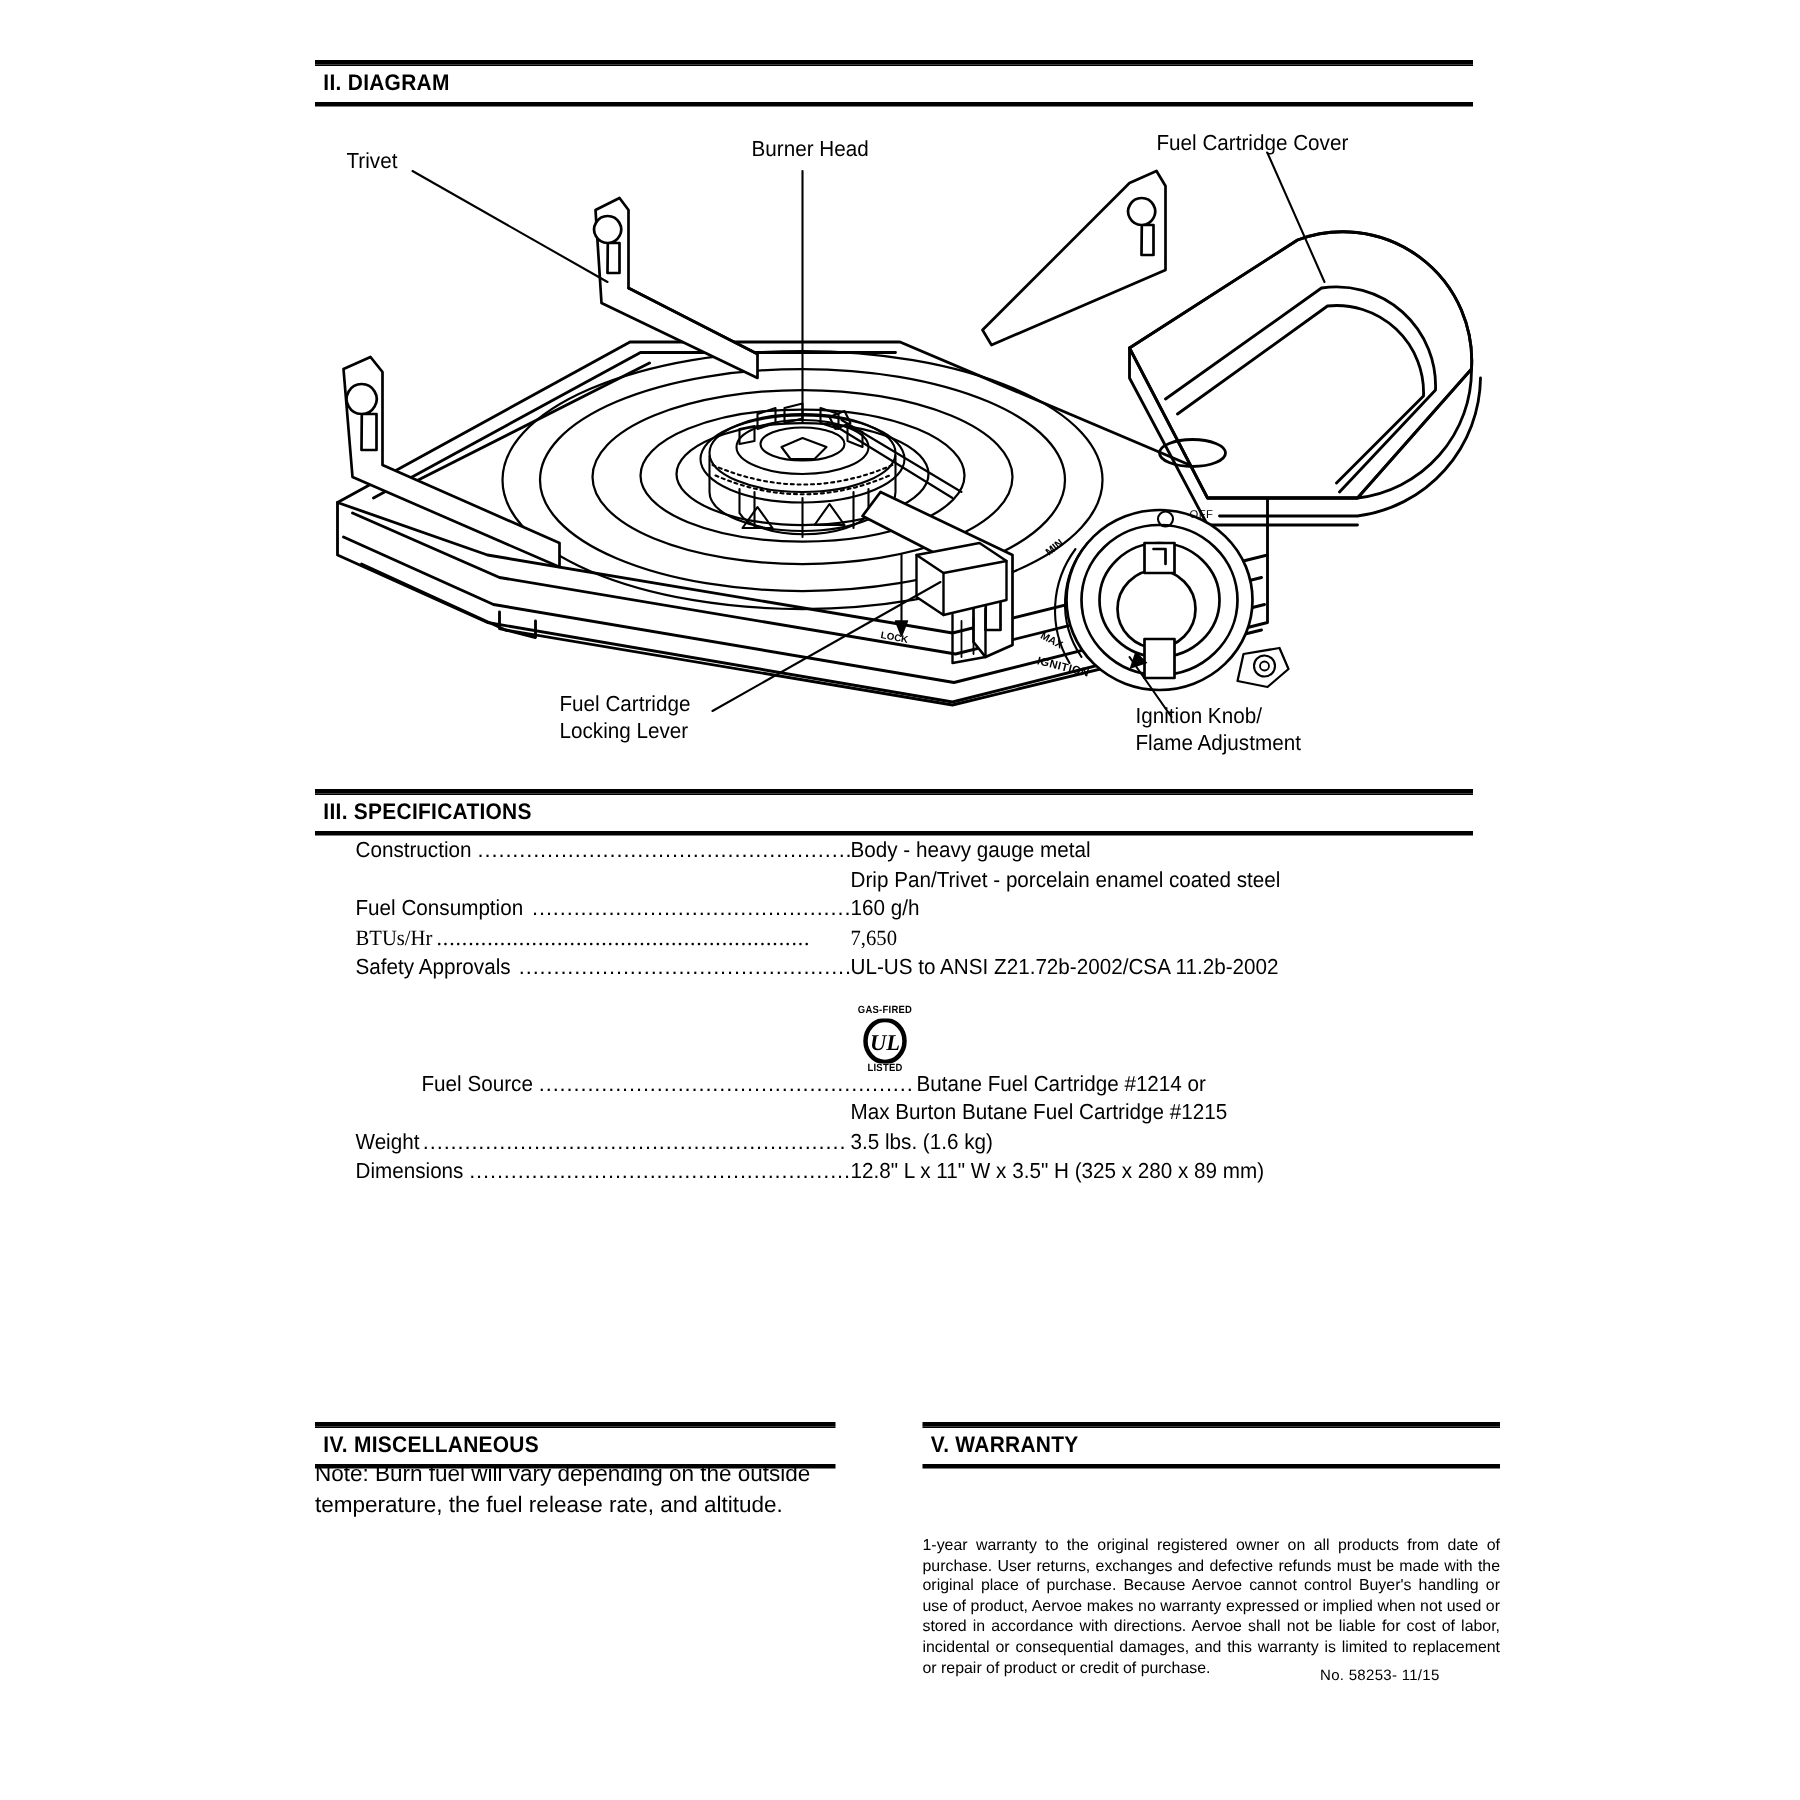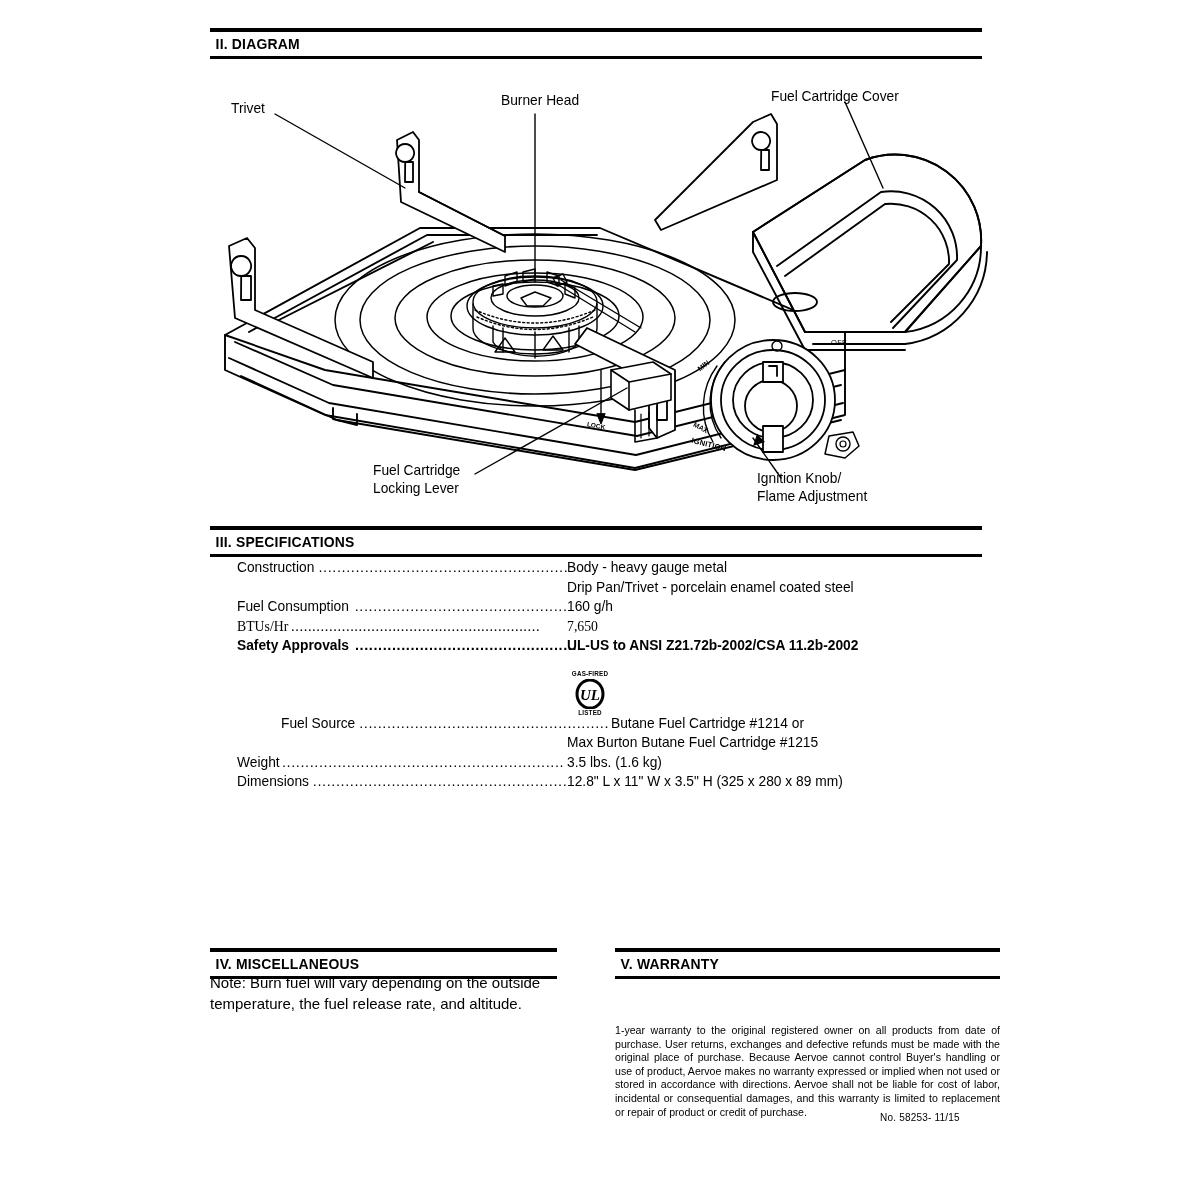--- a/index.html
+++ b/index.html
@@ -146,7 +146,7 @@
 </head>
 <body>
 
-<div class="section" style="left:210px; top:28px; width:772px;">
+<div class="section" style="left:210px; top:40px; width:772px;">
   <div class="rule-top"></div>
   <div class="sec-title">II. DIAGRAM</div>
   <div class="rule-bot"></div>

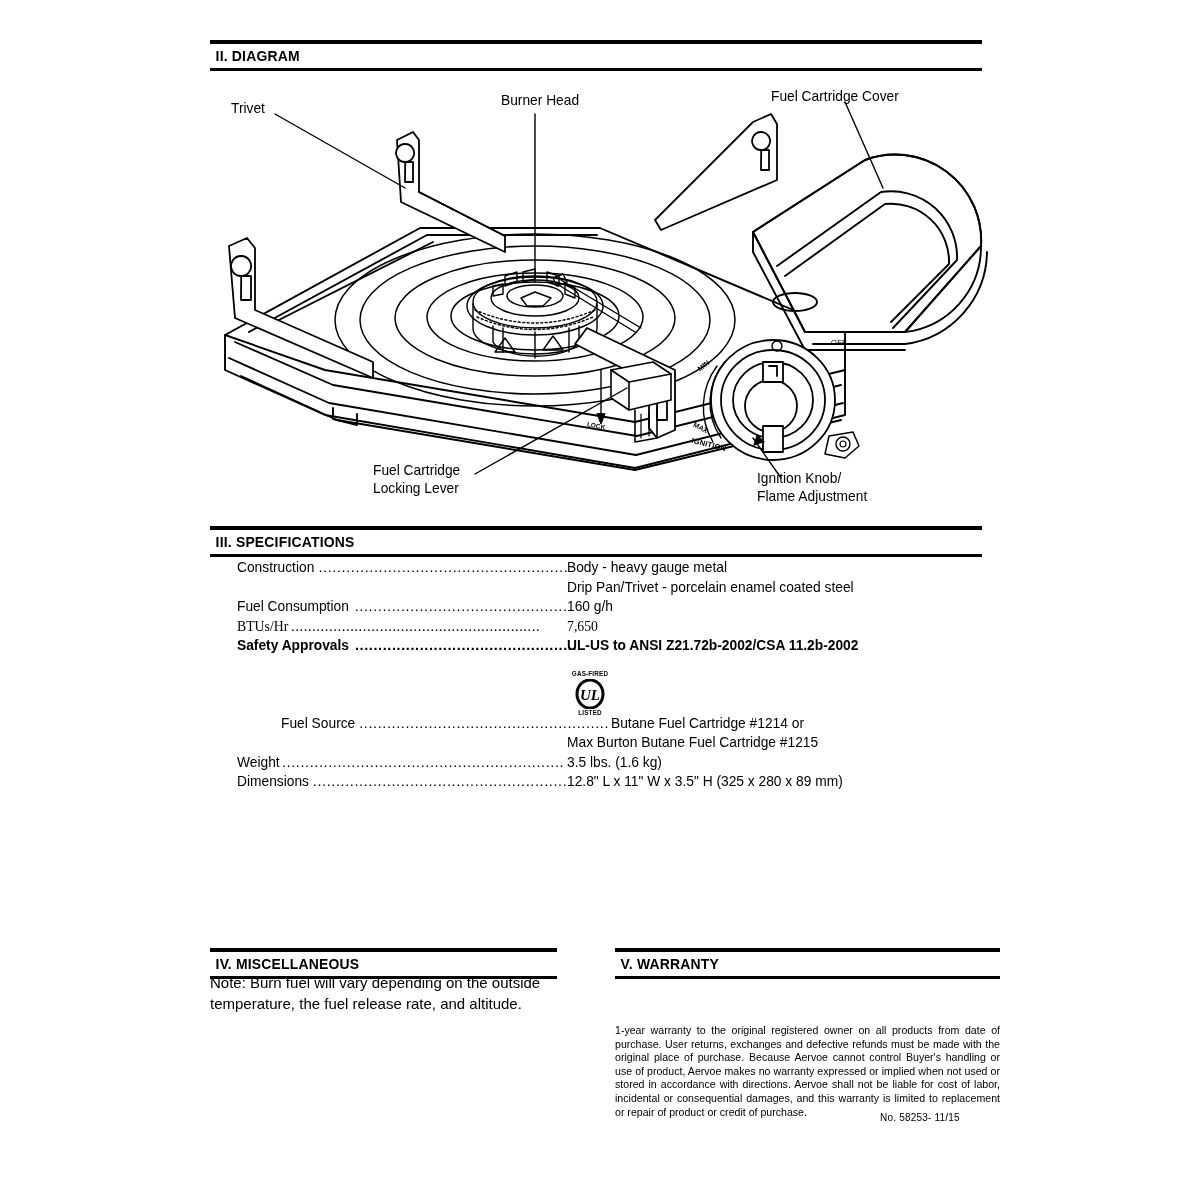--- a/index.html
+++ b/index.html
@@ -285,7 +285,7 @@
     </g>
   </svg>
 
-  <div style="position:absolute; left:588px; top:268px; font-size:7.5px; font-weight:normal; letter-spacing:0.3px;margin-left:38px;">OFF</div>
+  <div style="position:absolute; left:588px; top:268px; font-size:7.5px; font-weight:normal; letter-spacing:0.3px;">OFF</div>
   <div style="position:absolute; left:492px; top:292px; font-size:7px; font-weight:bold; transform:rotate(-38deg);">MIN</div>
   <div style="position:absolute; left:488px; top:354px; font-size:7px; font-weight:bold; transform:rotate(28deg);">MAX</div>
   <div style="position:absolute; left:486px; top:370px; font-size:7.5px; font-weight:bold; letter-spacing:0.3px; transform:rotate(14deg);">IGNITION</div>

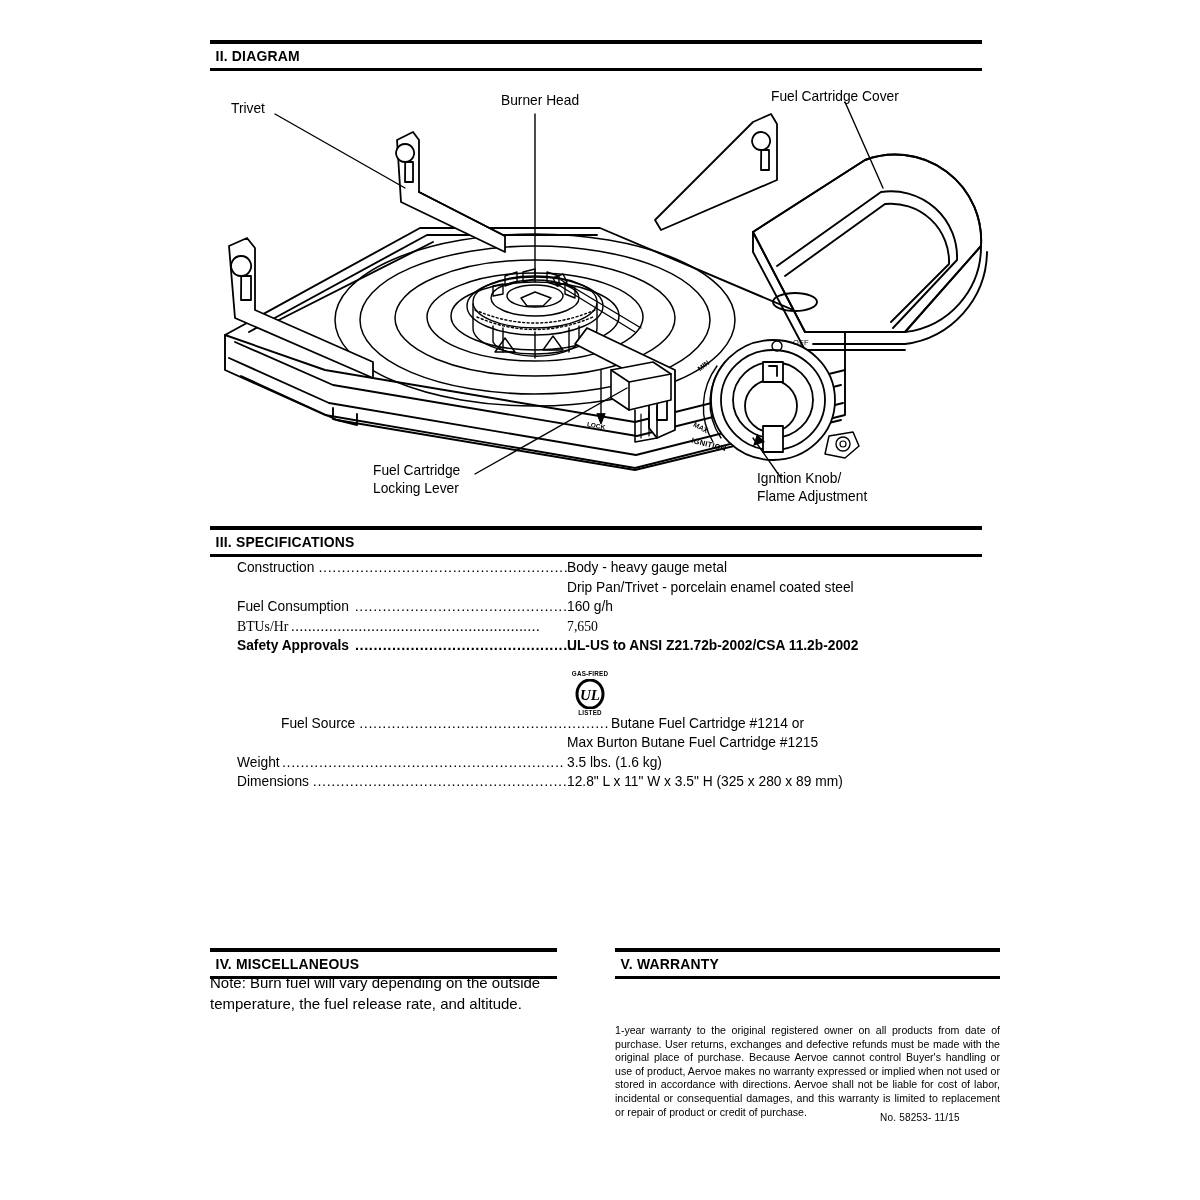--- a/index.html
+++ b/index.html
@@ -323,7 +323,7 @@
       <span class="spec-dots">...........................................................</span>
       <span class="spec-value">7,650</span>
     </div>
-    <div class="spec-row" style="position: relative; font-weight: bold;">
+    <div class="spec-row" style="position: relative;">
       <span class="spec-label">Safety Approvals</span>
       <span class="spec-dots">................................................</span>
       <span class="spec-value">UL-US to ANSI Z21.72b-2002/CSA 11.2b-2002</span>

